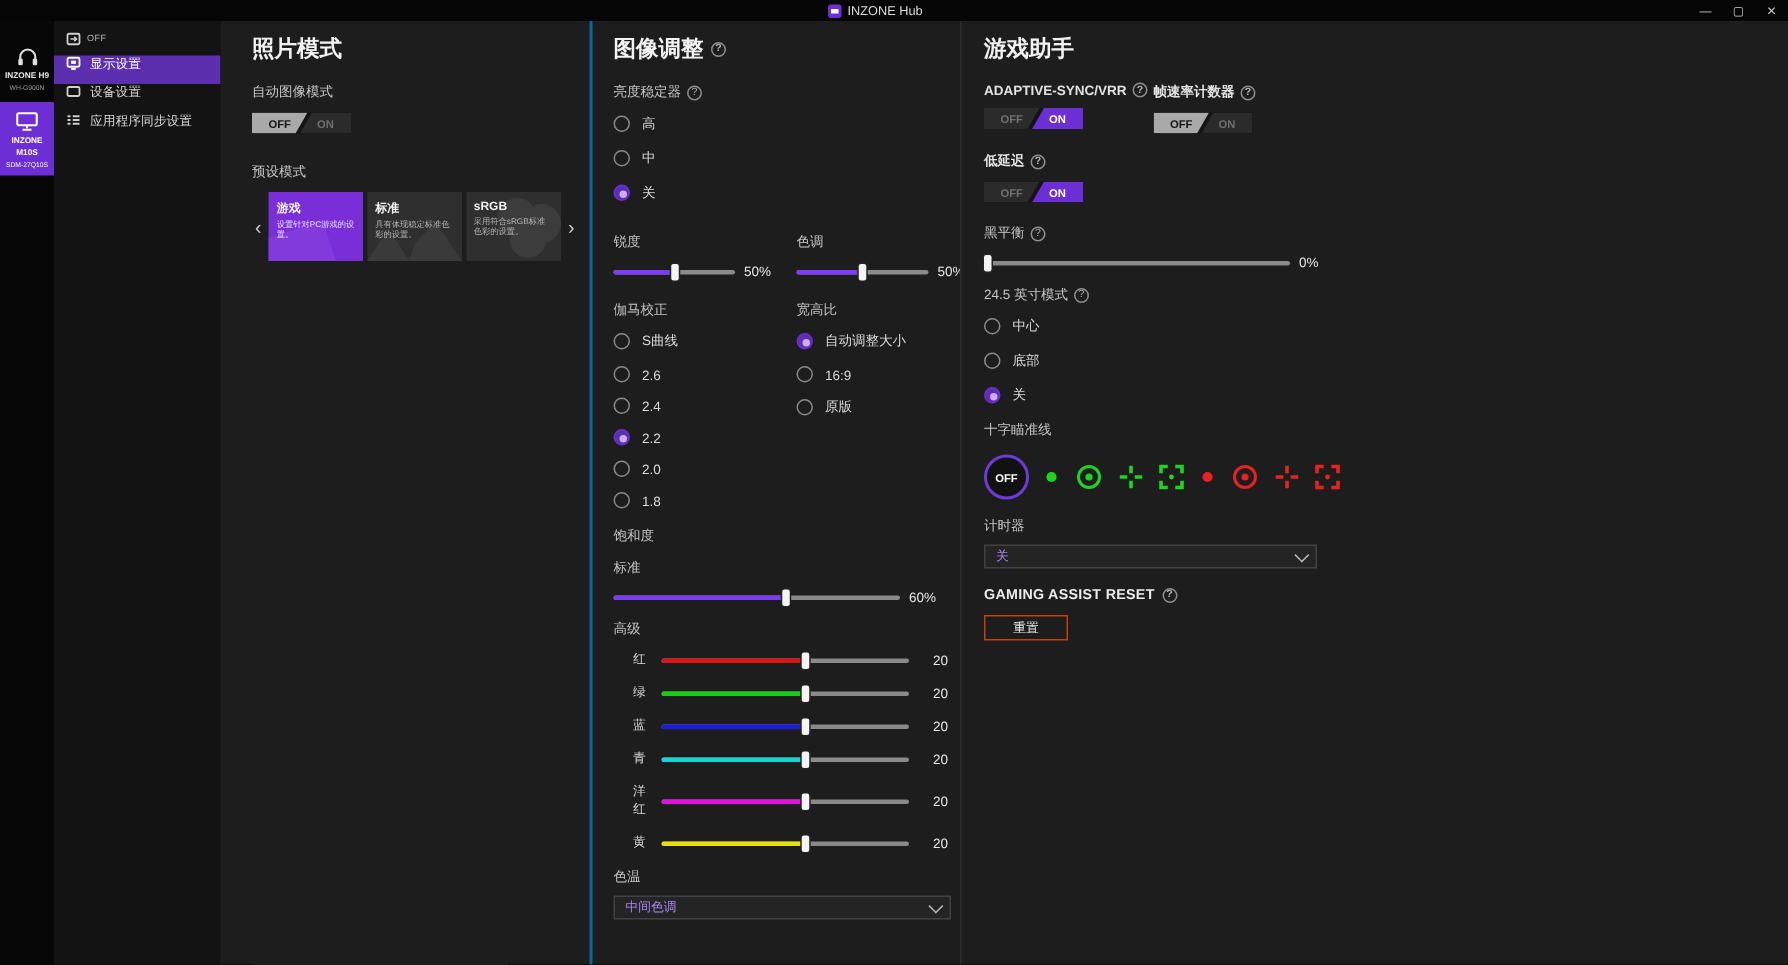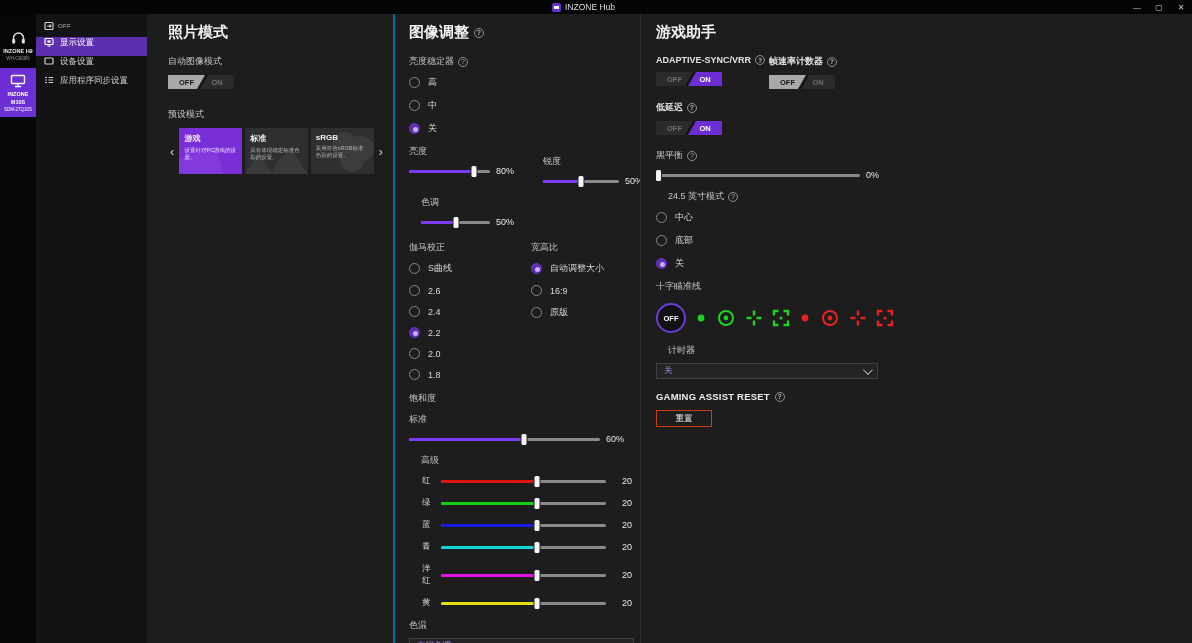--- a/index.html
+++ b/index.html
@@ -267,16 +267,6 @@
       </div>
 
       <div class="grid2 mt4">
-        <div>
-          <div class="lbl">亮度</div>
-          <div class="slider-line mt8">
-            <div class="track">
-              <div class="fill" style="width: 80%;"></div>
-              <div class="thumb" style="left: 80%;"></div>
-            </div>
-            <span class="sl-val">80%</span>
-          </div>
-        </div>
         <div class="mt10">
           <div class="lbl">锐度</div>
           <div class="slider-line mt8">

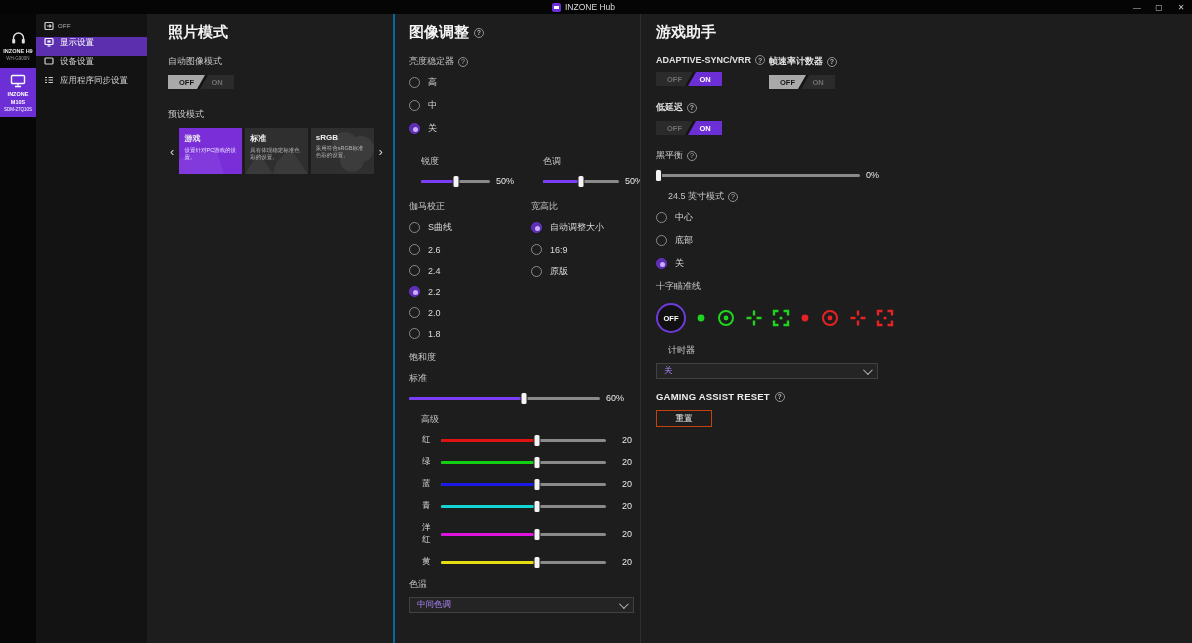--- a/index.html
+++ b/index.html
@@ -98,7 +98,7 @@
 
   .grid2 { display:grid; grid-template-columns:113px 120px; column-gap:9px; }
   .mt2{margin-top:2px;} .mt4{margin-top:4px;} .mt6{margin-top:6px;} .mt8{margin-top:8px;}
-  .mt10{margin-top:10px;margin-left:12px;} .mt12{margin-top:12px;} .mt14{margin-top:14px;} .mt19{margin-top:19px;}
+  .mt10{margin-top:10px;} .mt12{margin-top:12px;} .mt14{margin-top:14px;} .mt19{margin-top:19px;}
 
   .chan-row { display:flex; align-items:center; gap:6px; margin-bottom:10px; }
   .chan-lbl { width:26px; padding-left:13px; font-size:8.5px; color:#dadada; flex:0 0 auto; }

